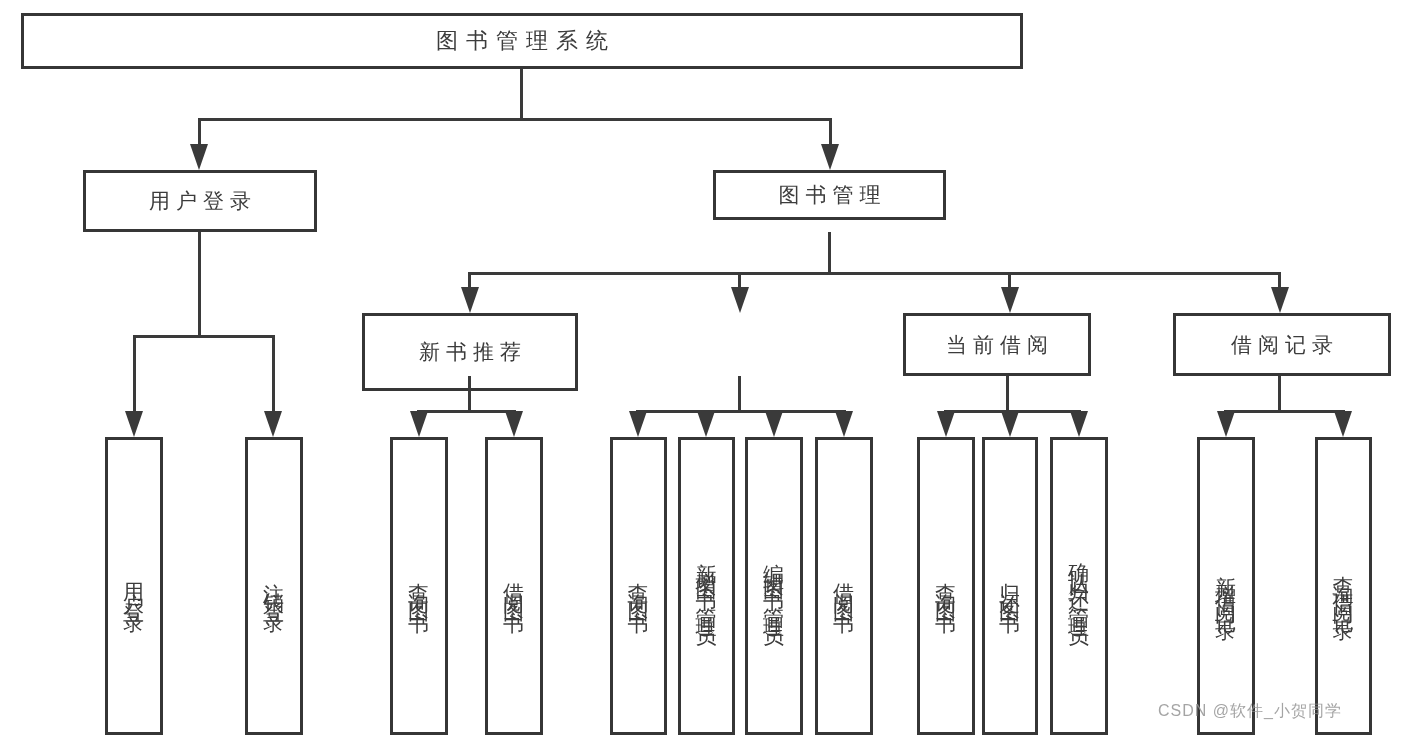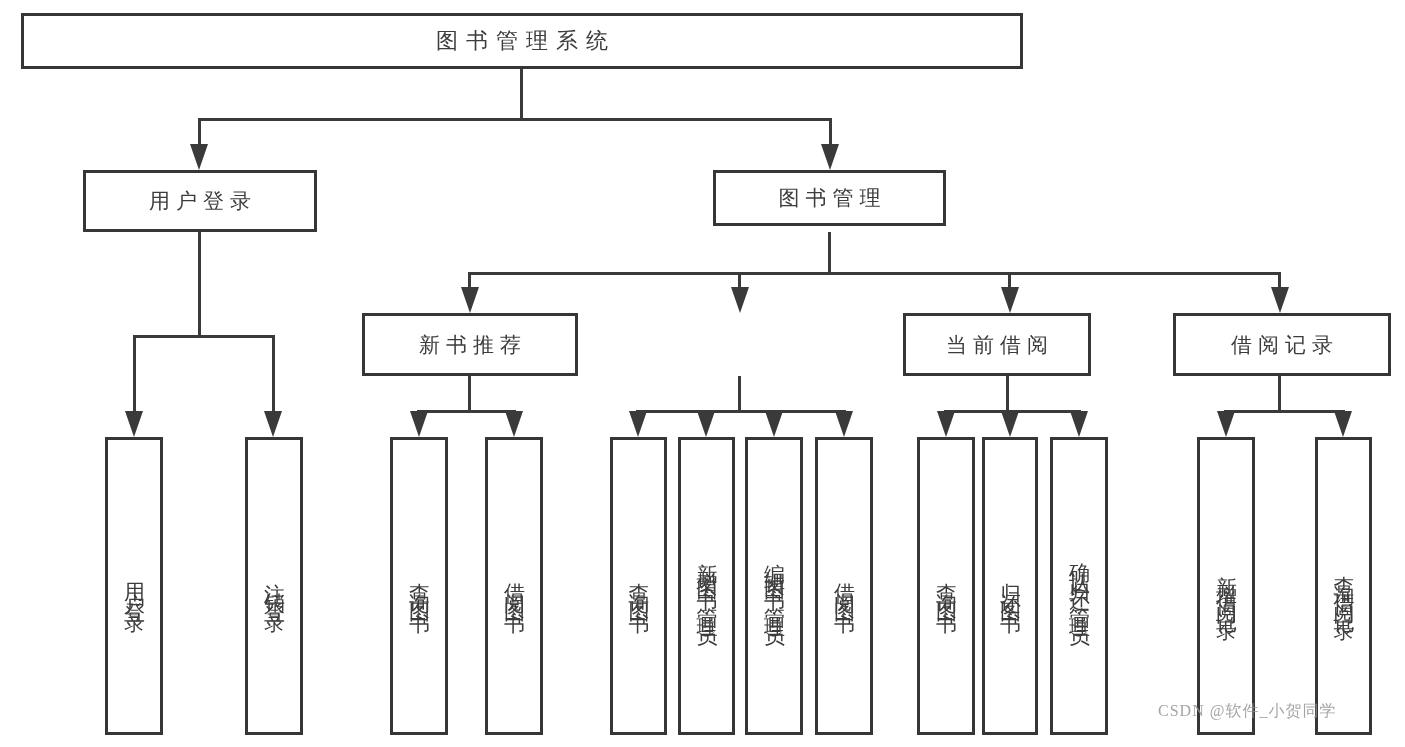--- a/index.html
+++ b/index.html
@@ -8,7 +8,7 @@
     width: 1405px;
     height: 747px;
     background: #ffffff;
-    font-family: Liberation Serif, serif;
+    font-family: Liberation Sans, sans-serif;
     overflow: hidden;
   }
   .box {

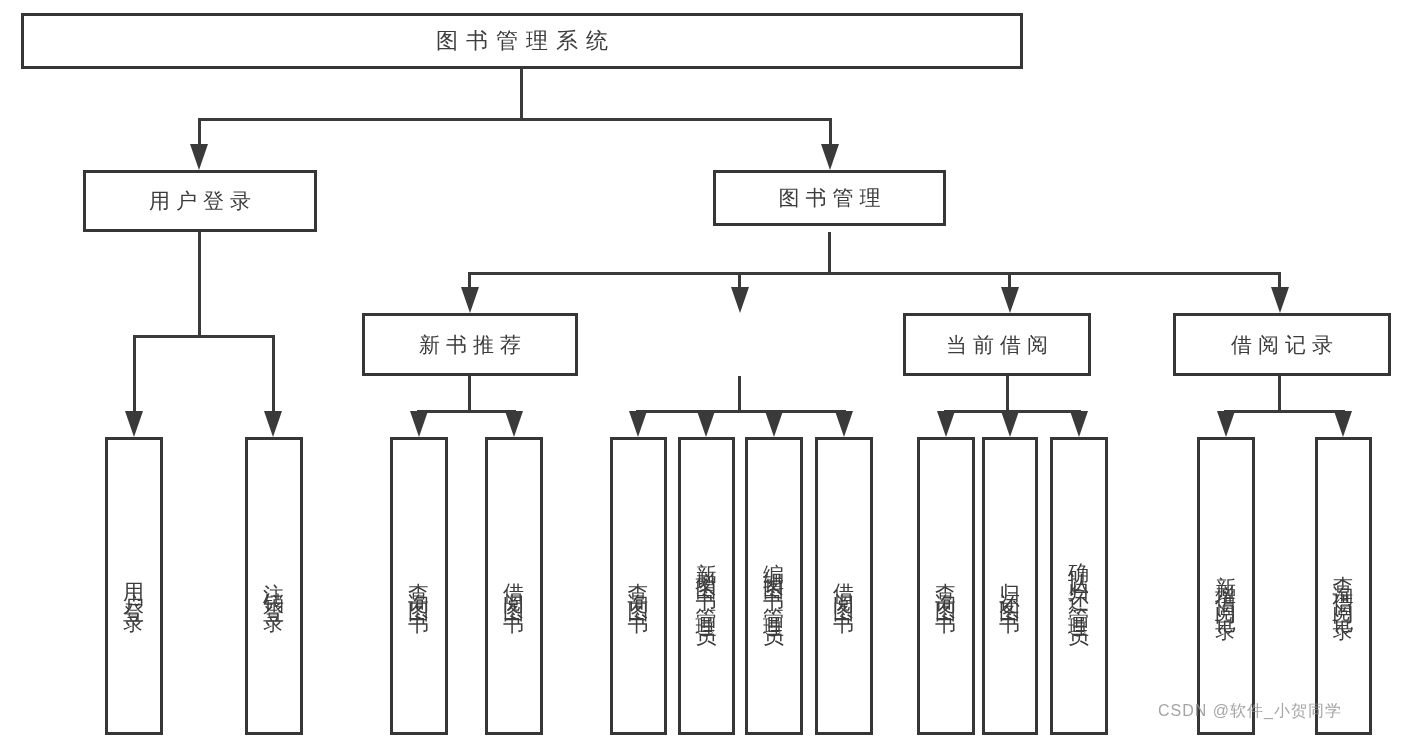--- a/index.html
+++ b/index.html
@@ -80,7 +80,7 @@
   <div class="box hbox" style="left:83px; top:170px; width:234px; height:62px;">
     <span>用户登录</span>
   </div>
-  <div class="box hbox" style="left:713px; top:170px; width:233px; height:56px;">
+  <div class="box hbox" style="left:713px; top:170px; width:233px; height:50px;">
     <span>图书管理</span>
   </div>
 

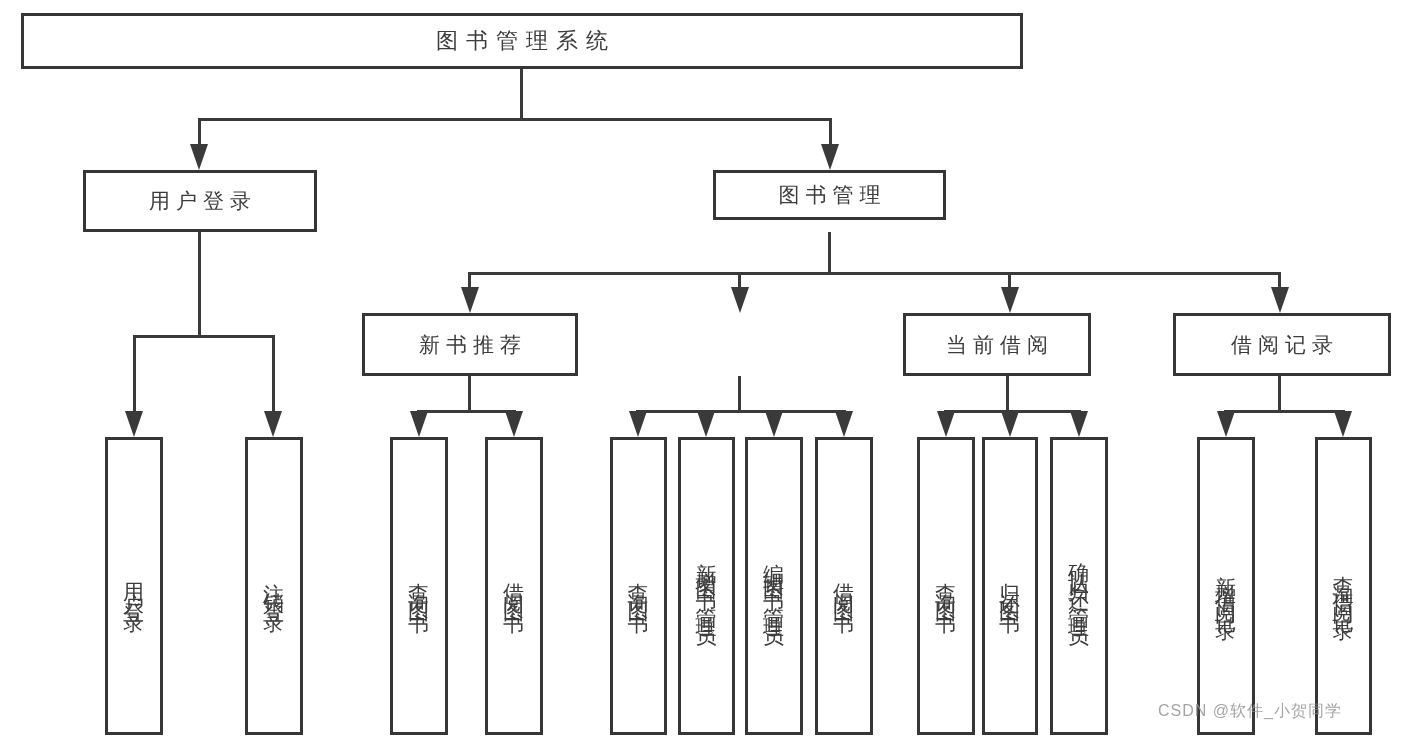--- a/index.html
+++ b/index.html
@@ -102,7 +102,7 @@
   <div class="vl" style="left:1278px; top:272px; height:18px;"></div>
   <div class="arr" style="left:1271px; top:287px;"></div>
 
-  <div class="box hbox" style="left:362px; top:313px; width:216px; height:63px;">
+  <div class="box hbox" style="left:362px; top:313px; width:216px; height:78px;">
     <span>新书推荐</span>
   </div>
   <div class="box hbox" style="left:903px; top:313px; width:188px; height:63px;">

